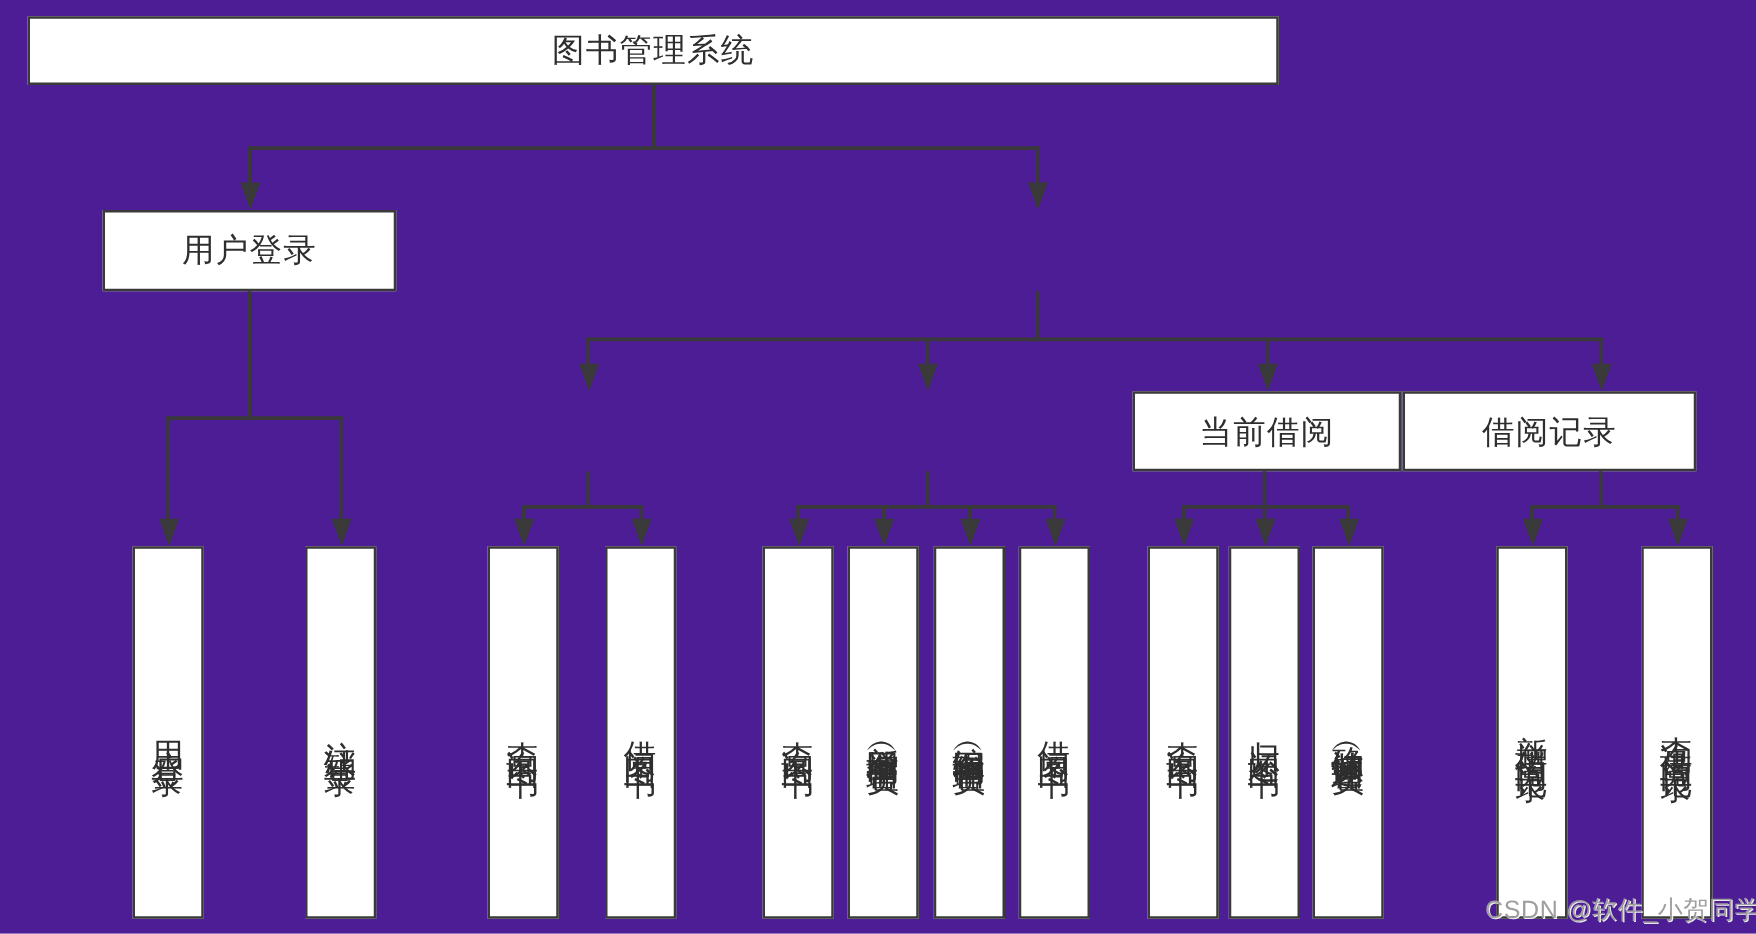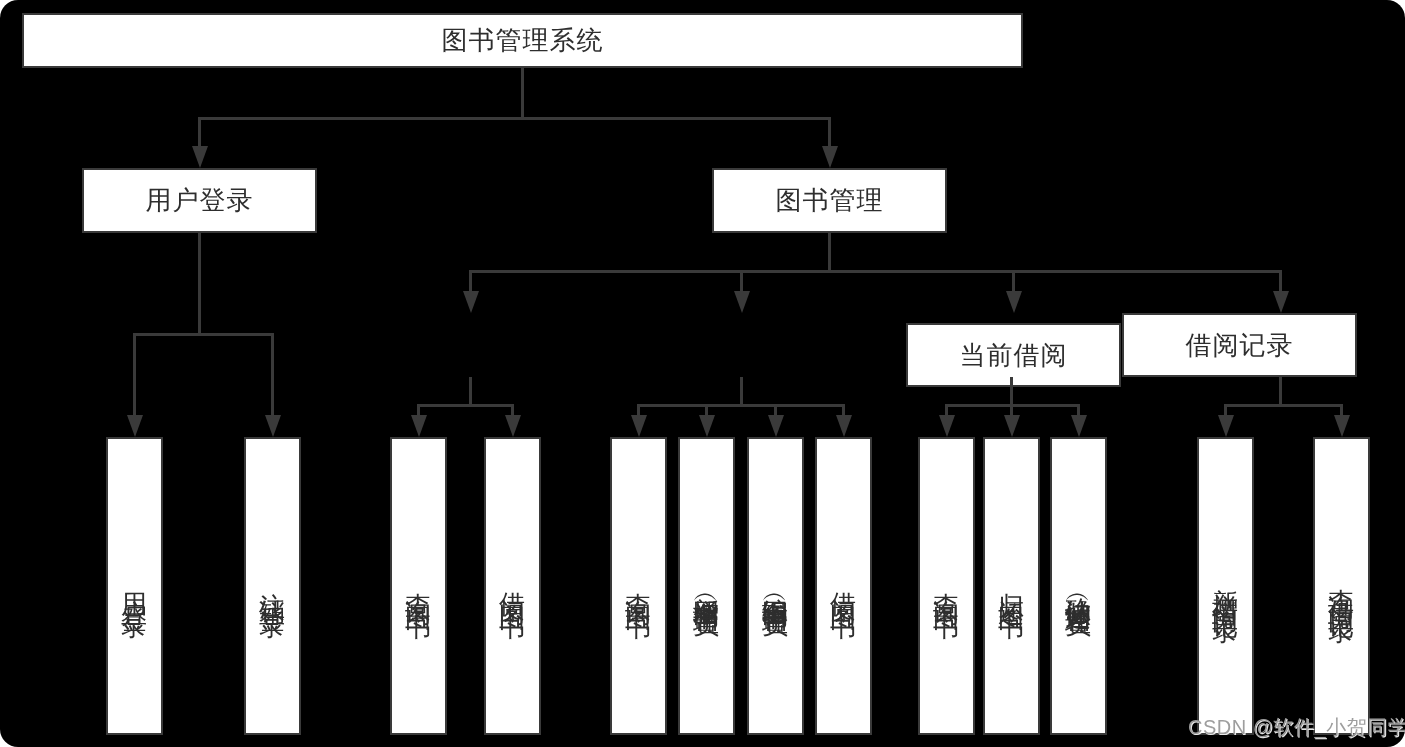--- a/index.html
+++ b/index.html
@@ -4,9 +4,8 @@
 <style>
   html,body{margin:0;padding:0;background:#ffffff;}
   .canvas{
-    position:relative;width:1405px;height:747px;background:#000000;overflow:hidden;
+    position:relative;width:1405px;height:747px;background:#4c1d95;overflow:hidden;
     font-family:"Liberation Sans","DejaVu Sans",sans-serif;
-    border-radius:18px;
   }
   .box{
     position:absolute;box-sizing:border-box;background:#ffffff;

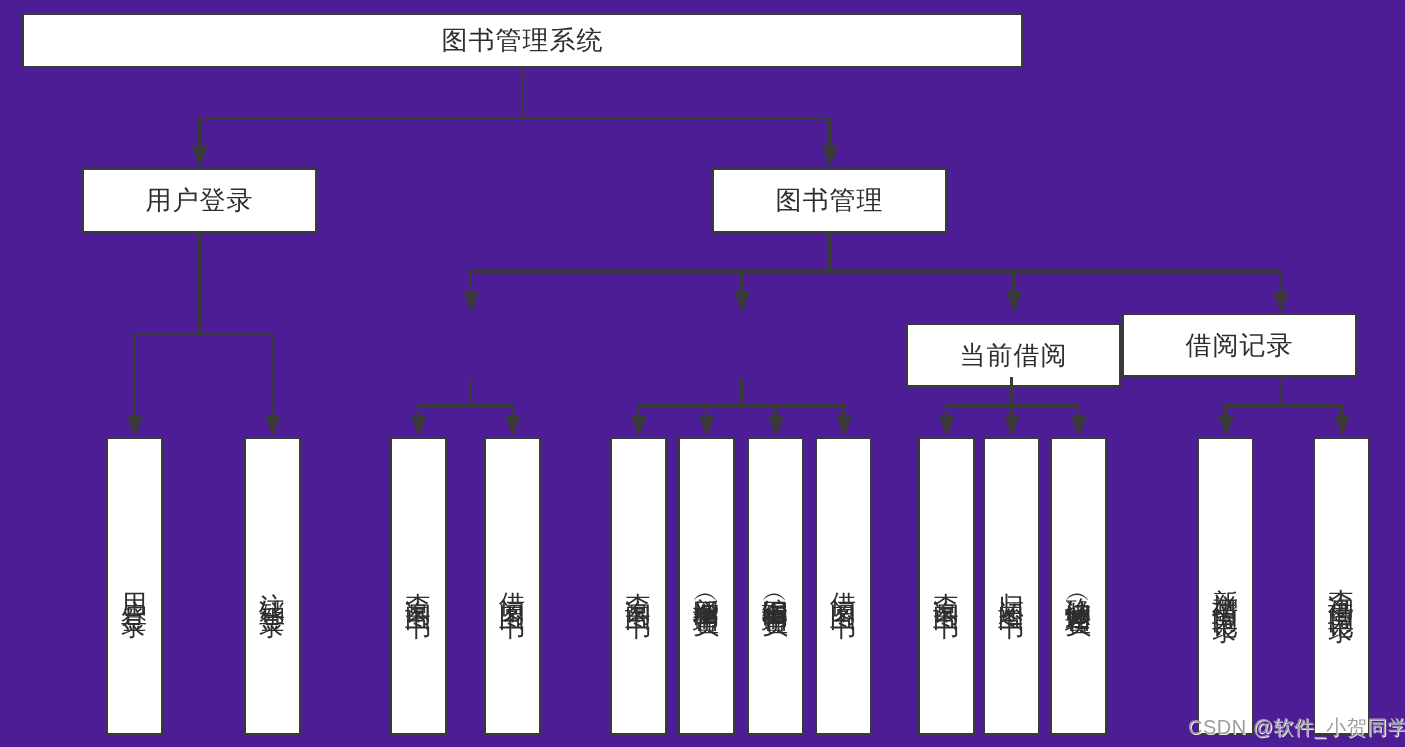--- a/index.html
+++ b/index.html
@@ -42,9 +42,6 @@
 
   <div class="box hbox" style="left:82px;top:168px;width:235px;height:65px">
     <span>用户登录</span>
-  </div>
-  <div class="box hbox" style="left:712px;top:168px;width:235px;height:65px">
-    <span>图书管理</span>
   </div>
 
   <div class="box hbox" style="left:906px;top:323px;width:215px;height:64px">

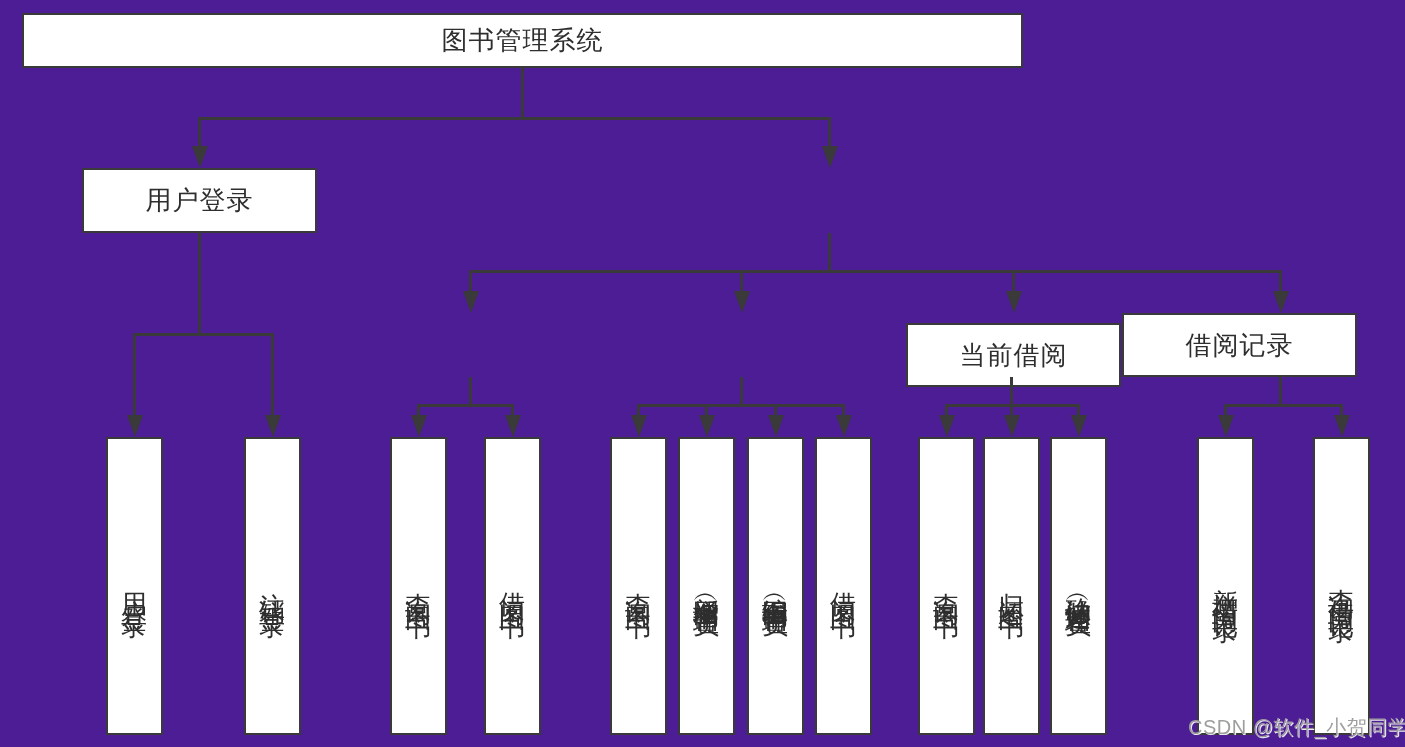--- a/index.html
+++ b/index.html
@@ -44,7 +44,7 @@
     <span>用户登录</span>
   </div>
 
-  <div class="box hbox" style="left:906px;top:323px;width:215px;height:64px">
+  <div class="box hbox" style="left:906px;top:313px;width:215px;height:64px">
     <span>当前借阅</span>
   </div>
   <div class="box hbox" style="left:1122px;top:313px;width:235px;height:64px">

